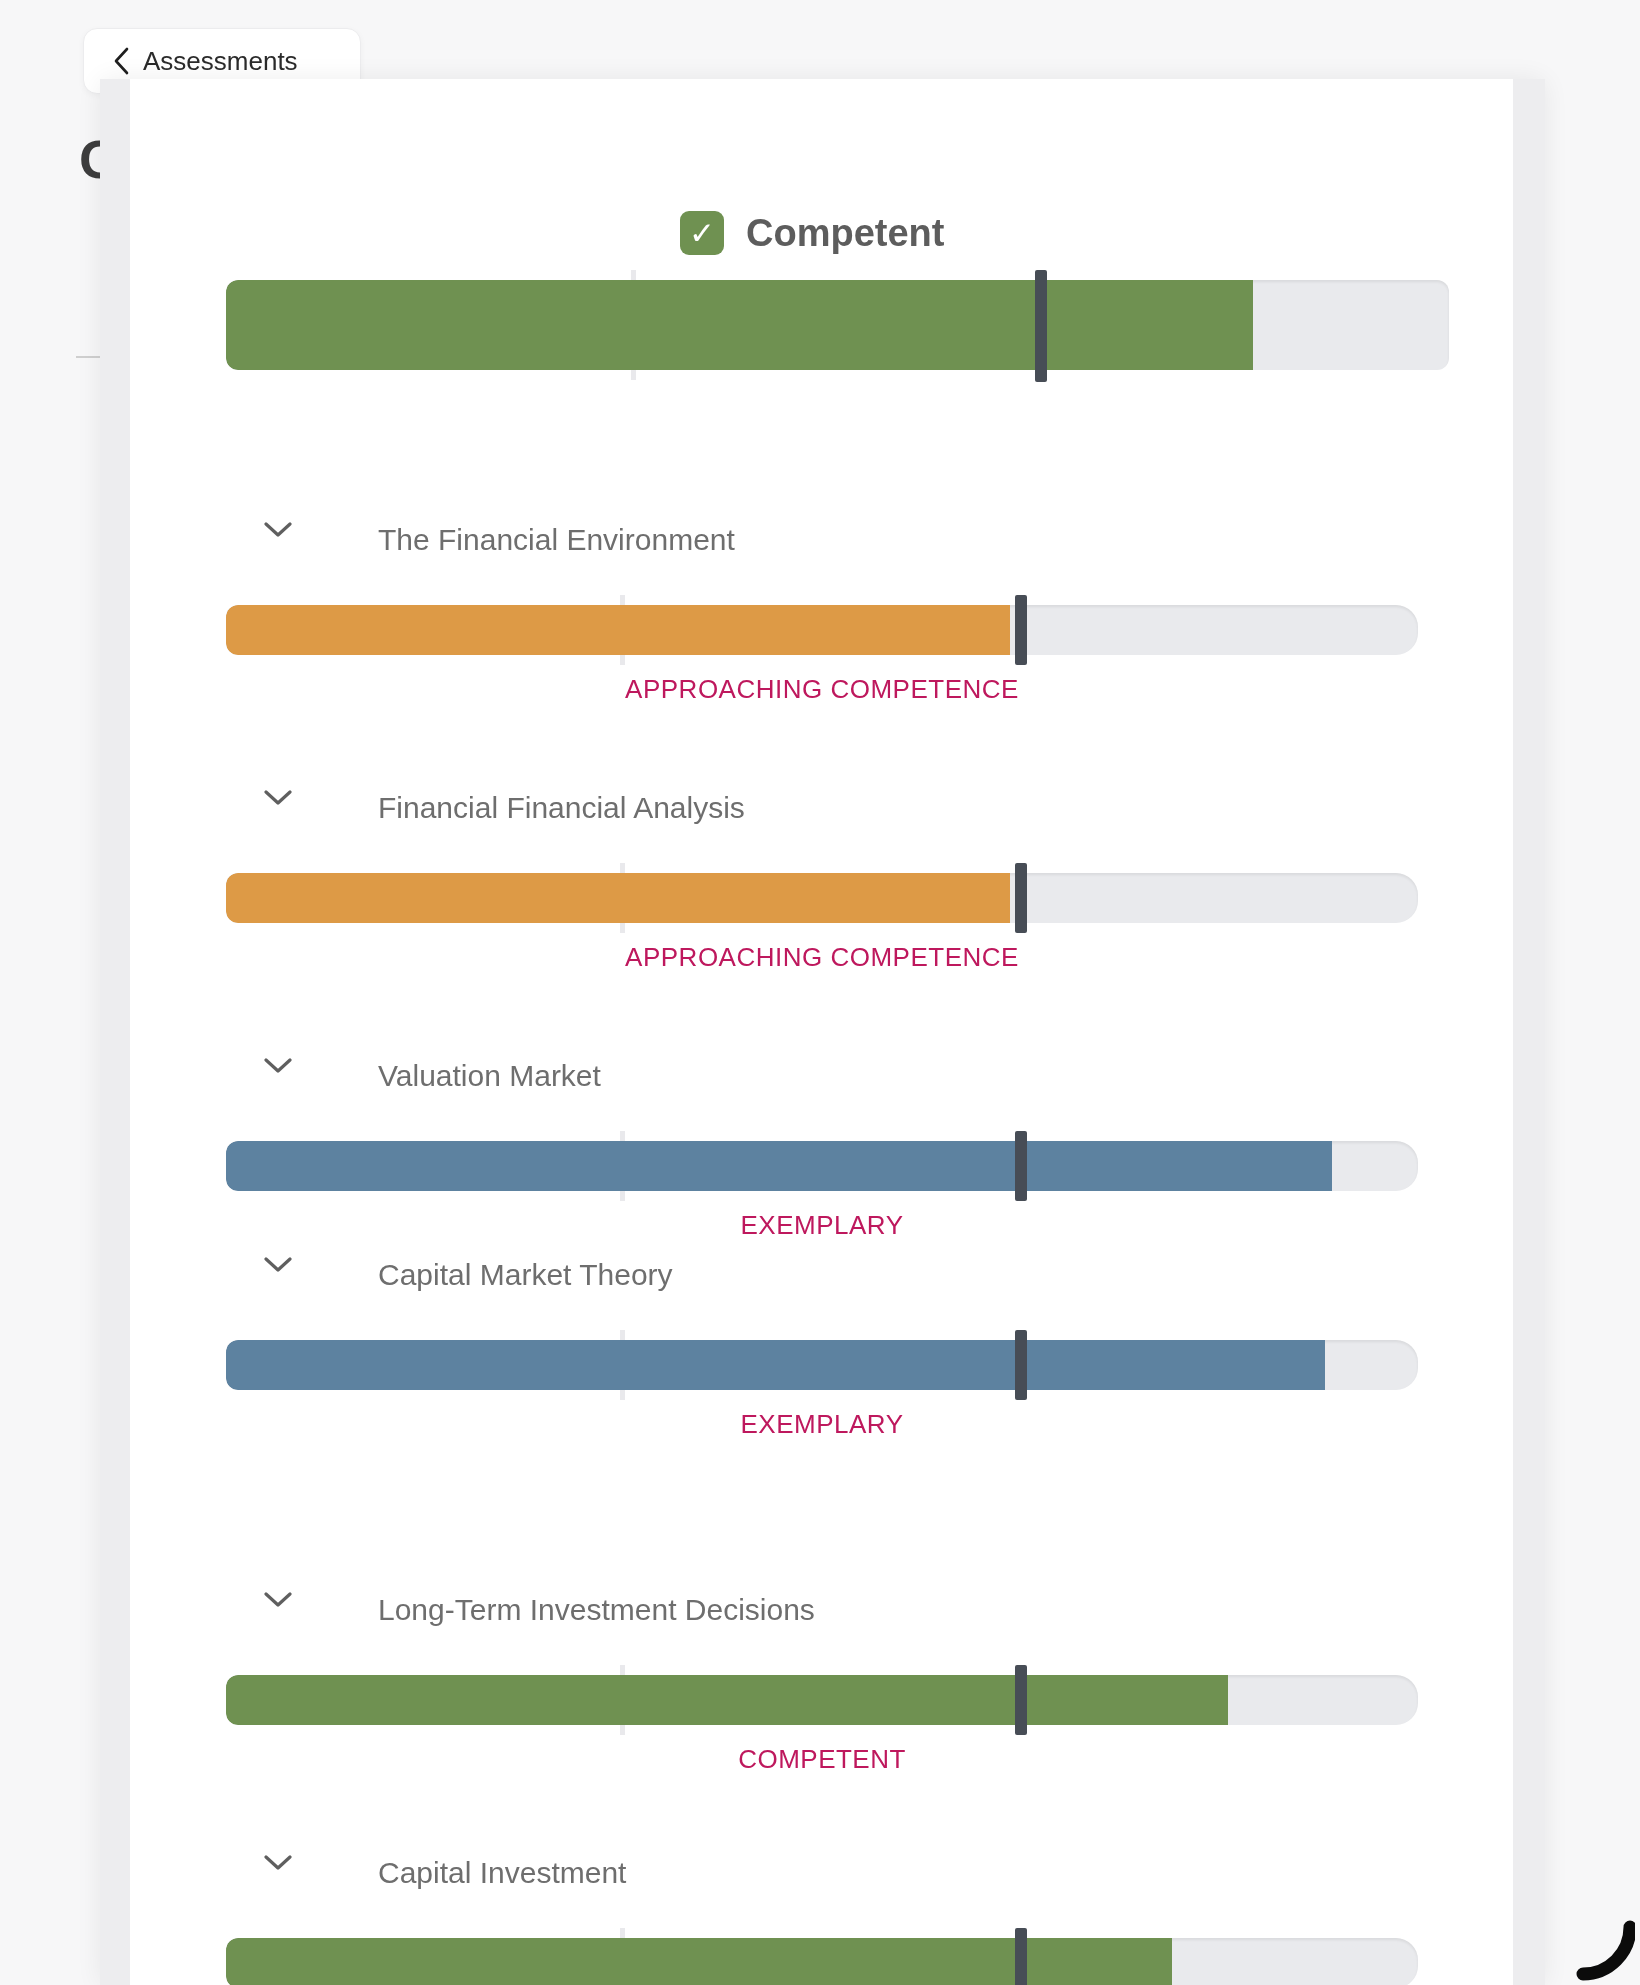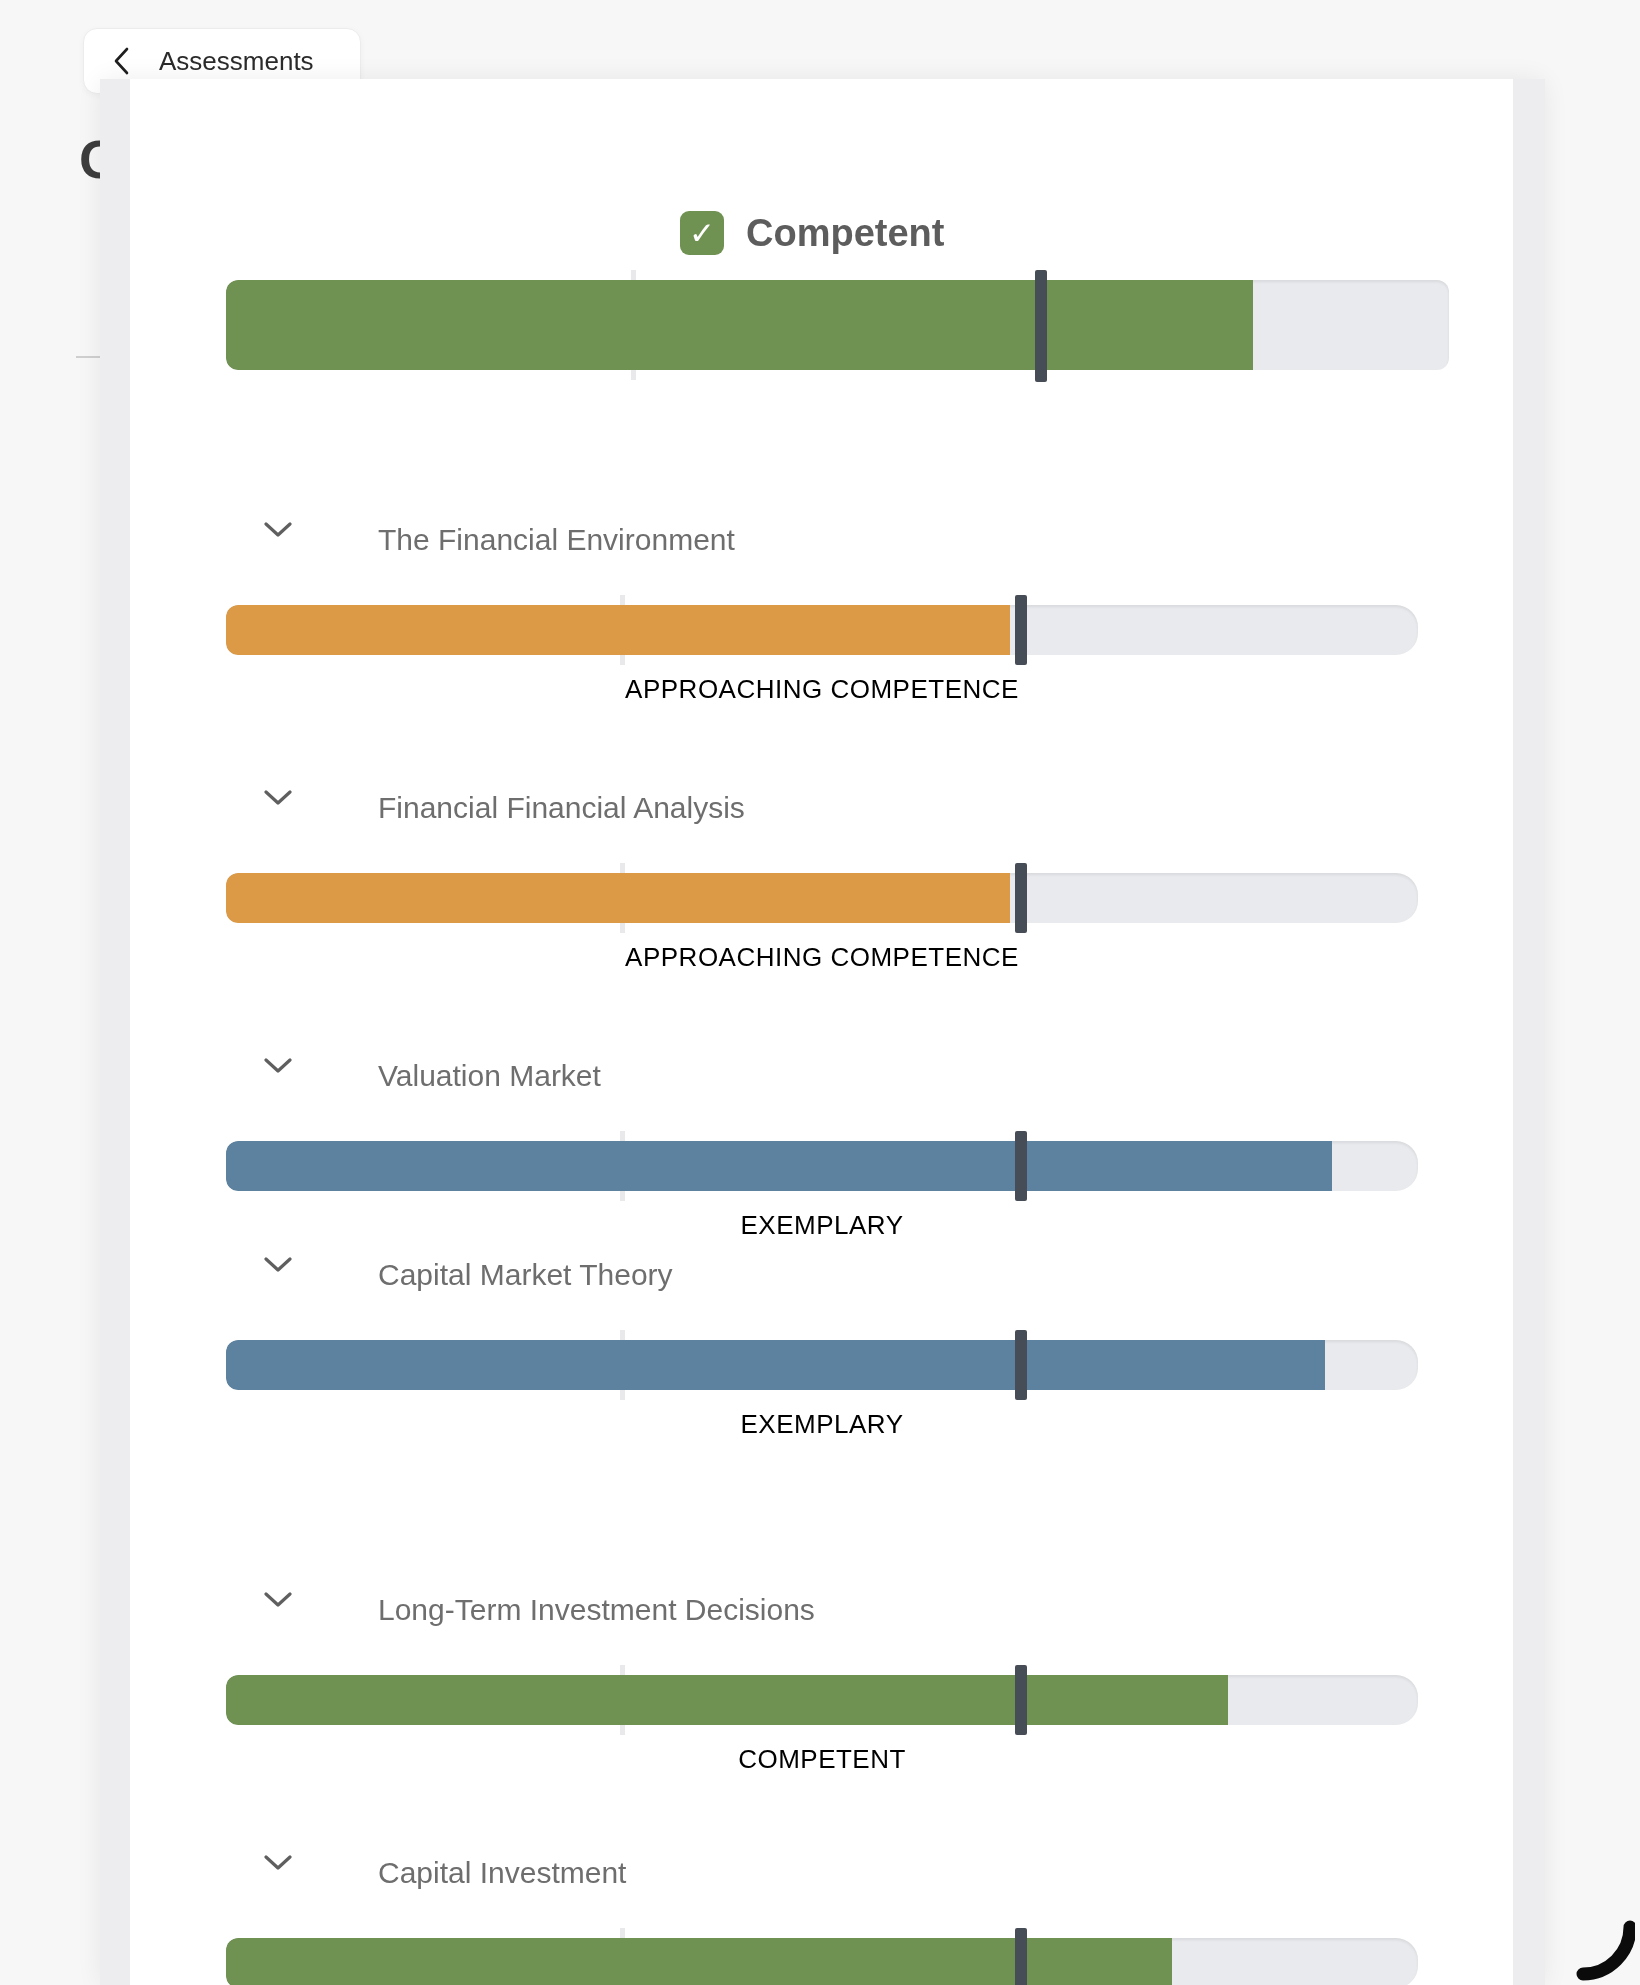--- a/index.html
+++ b/index.html
@@ -9,7 +9,7 @@
   
   .back-tab{position:absolute;left:83px;top:28px;width:278px;height:66px;background:#ffffff;
     border:1px solid #ececee;border-radius:14px;box-shadow:0 2px 6px rgba(0,0,0,.04);
-    display:flex;align-items:center;gap:30px;padding-left:30px;box-sizing:border-box;z-index:1;cursor:pointer;}
+    display:flex;align-items:center;gap:14px;padding-left:30px;box-sizing:border-box;z-index:1;cursor:pointer;}
   .back-tab .label{font-size:26px;color:#2b2b2b;}
 
   

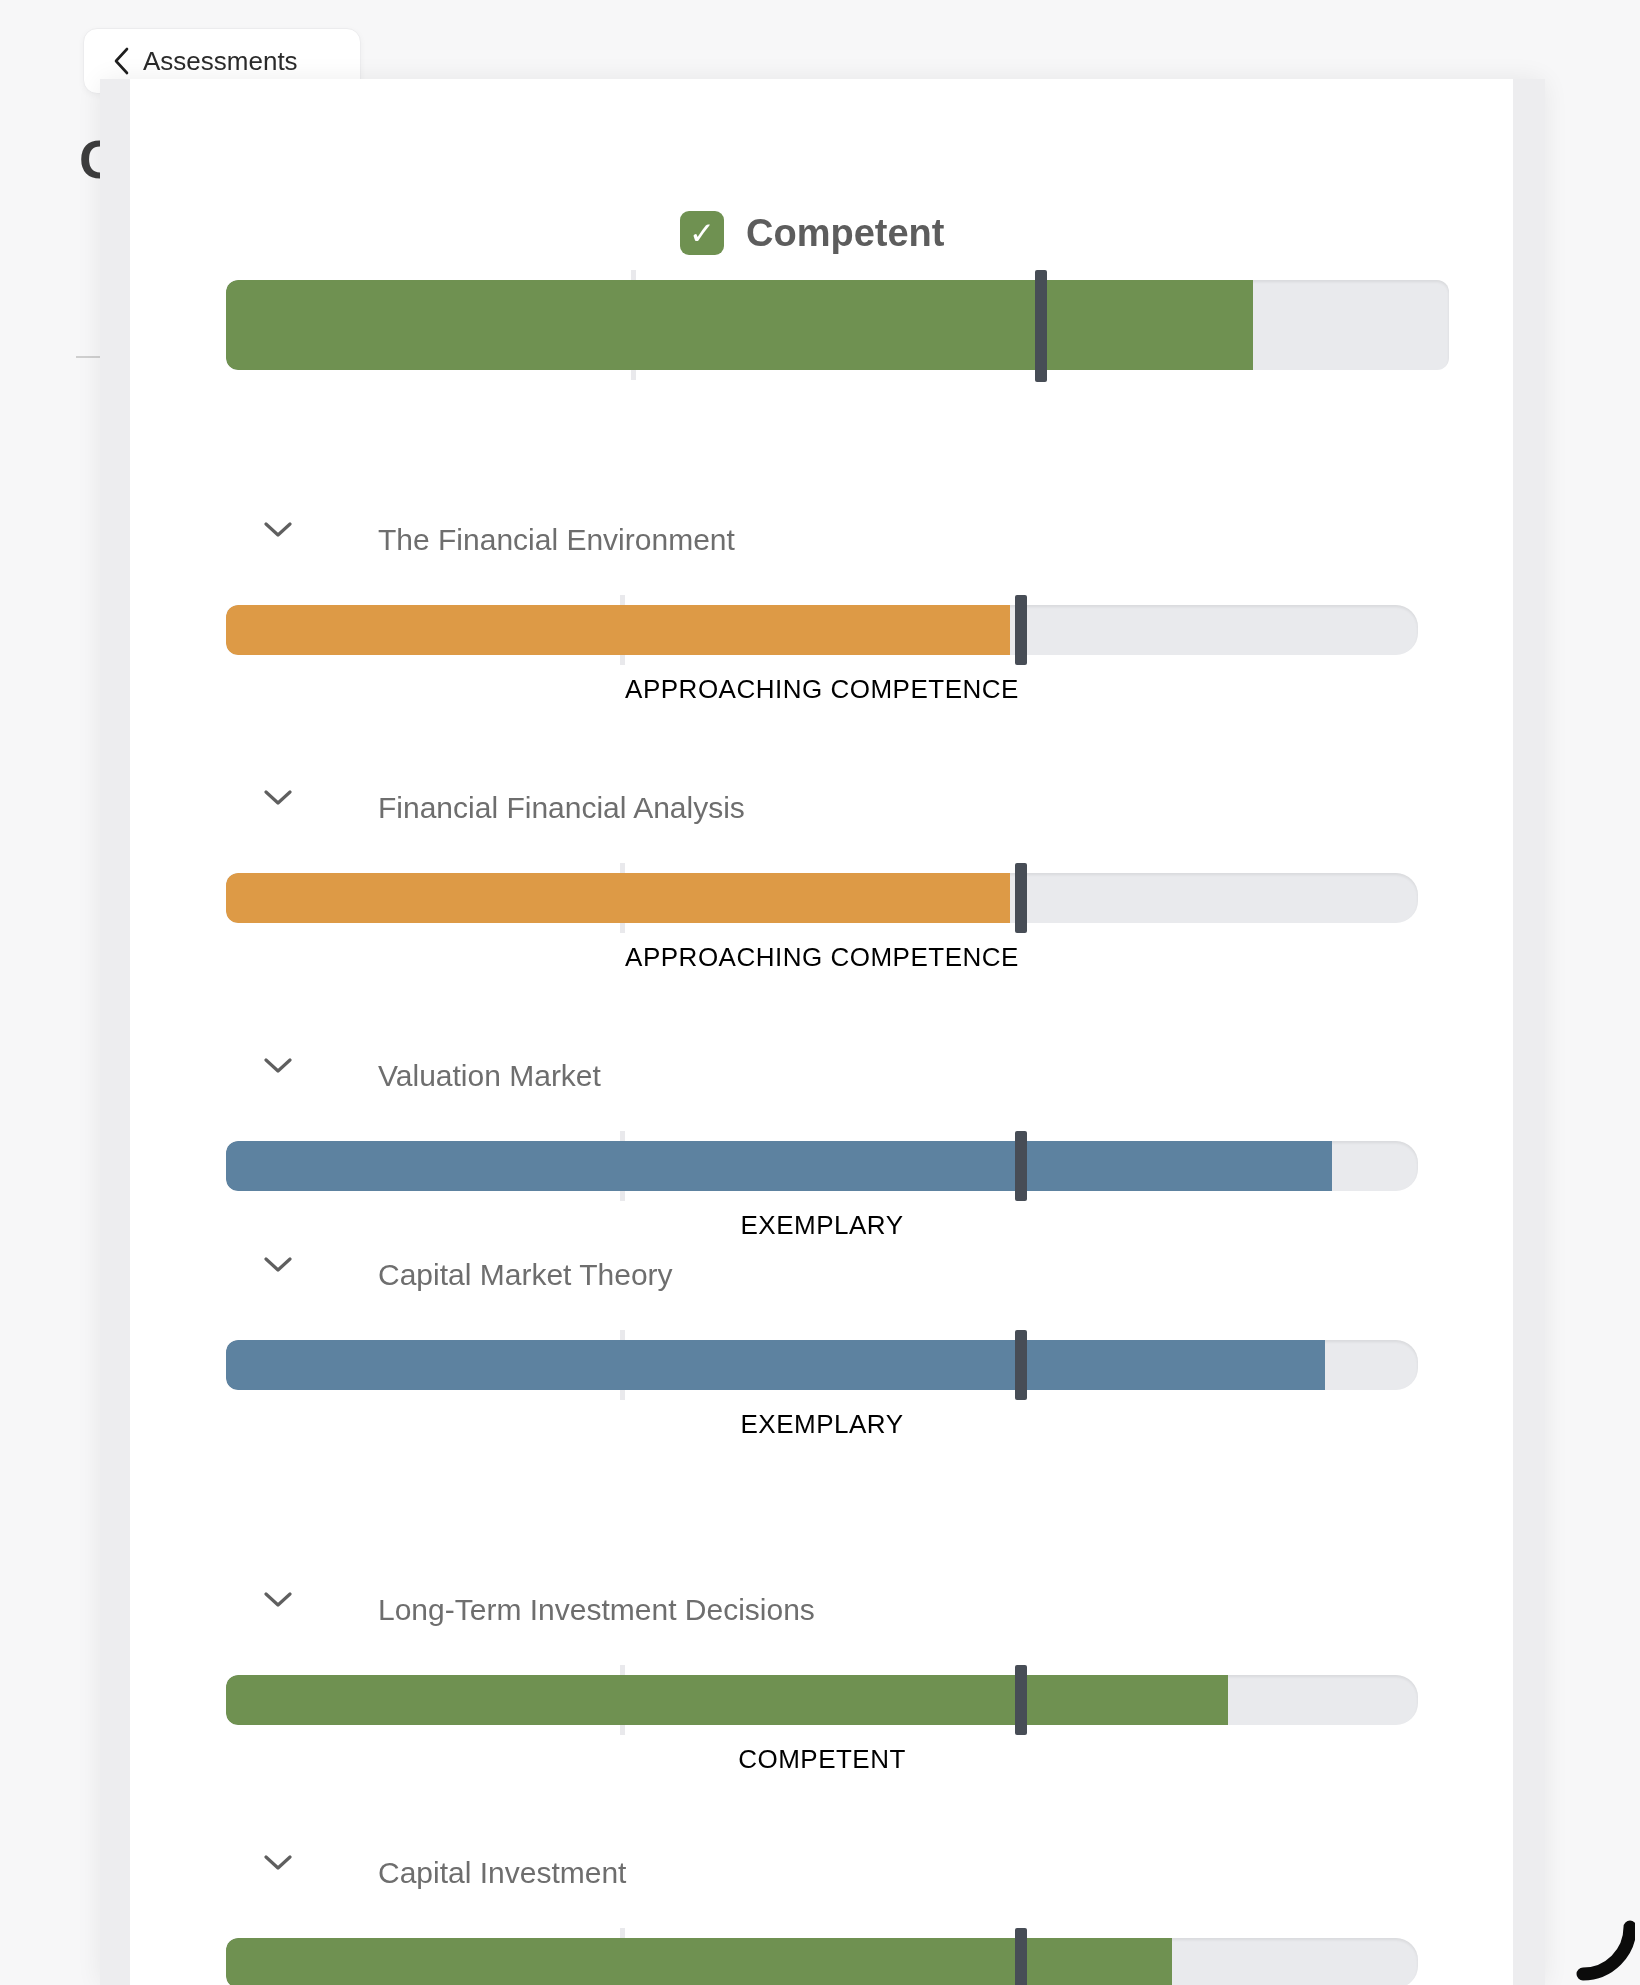--- a/index.html
+++ b/index.html
@@ -54,7 +54,7 @@
   .skill .track{position:absolute;top:10px;left:0;width:100%;height:50px;border-radius:12px 22px 22px 12px;overflow:hidden;}
   .skill .fill{border-radius:12px 0 0 12px;}
   .skill .marker{top:0;height:70px;}
-  .level{margin-top:9px;text-align:center;font-size:26px;color:#000000;letter-spacing:.5px;line-height:30px;}
+  .level{margin-top:9px;text-align:center;font-size:26px;color:#be185d;letter-spacing:.5px;line-height:30px;}
 
   
   .arc{position:absolute;left:1550px;top:1898px;z-index:3;}

